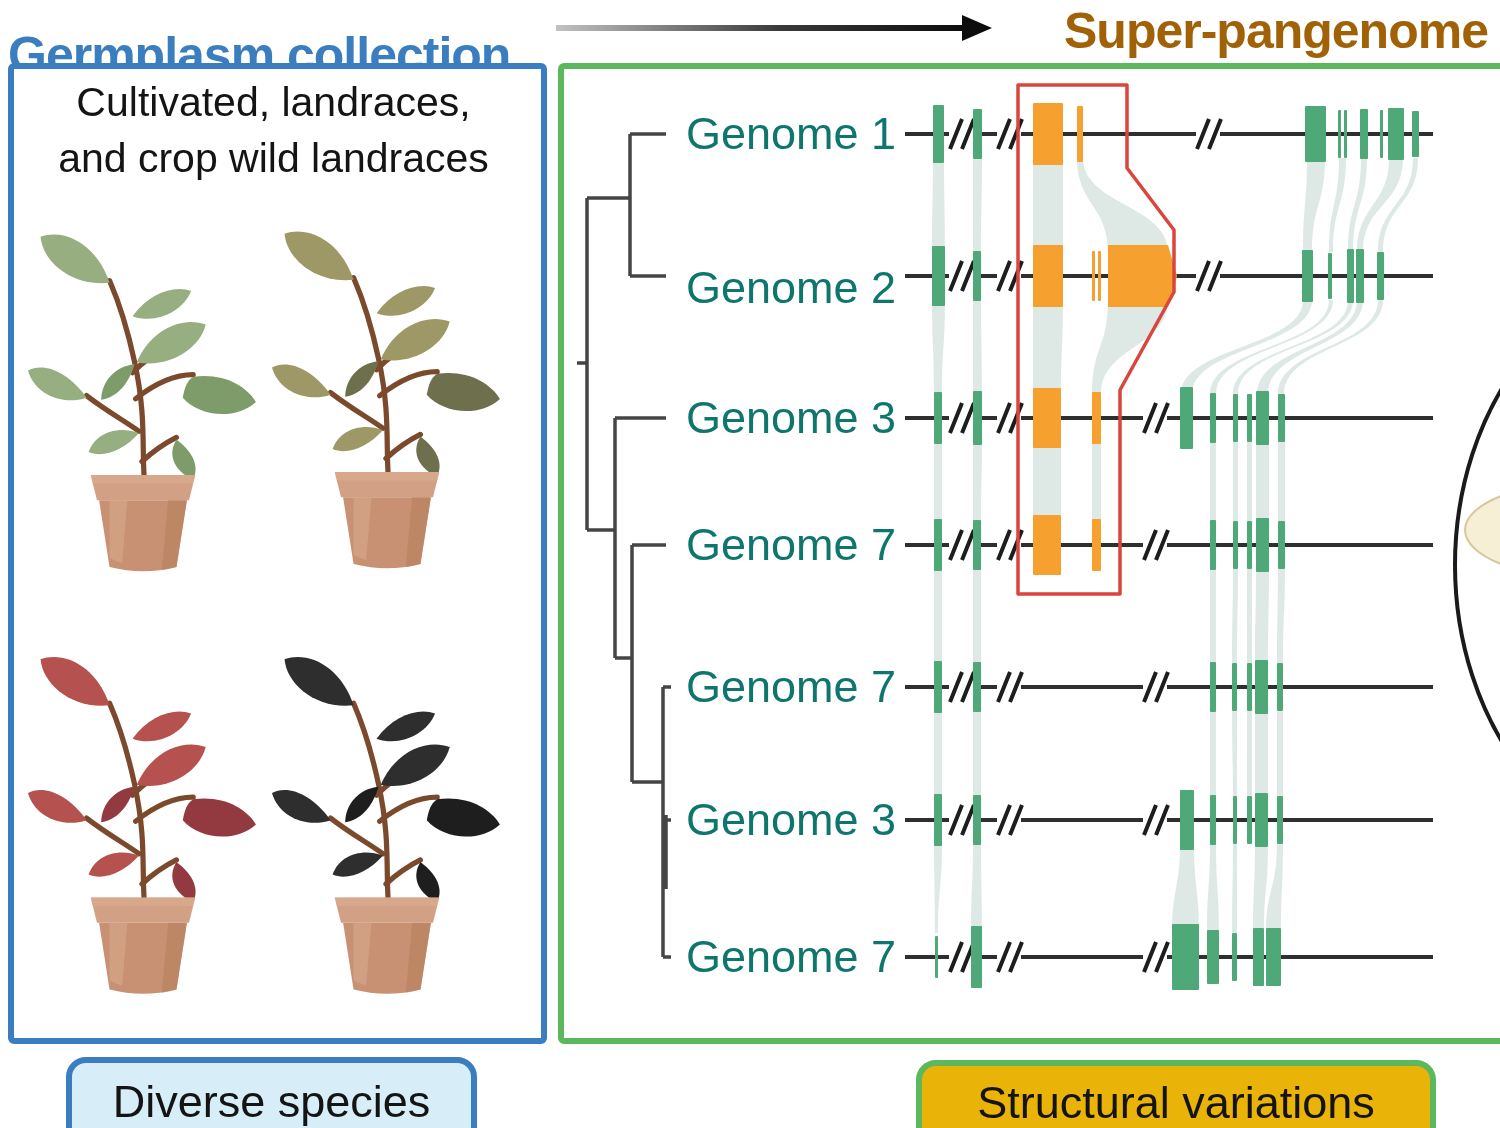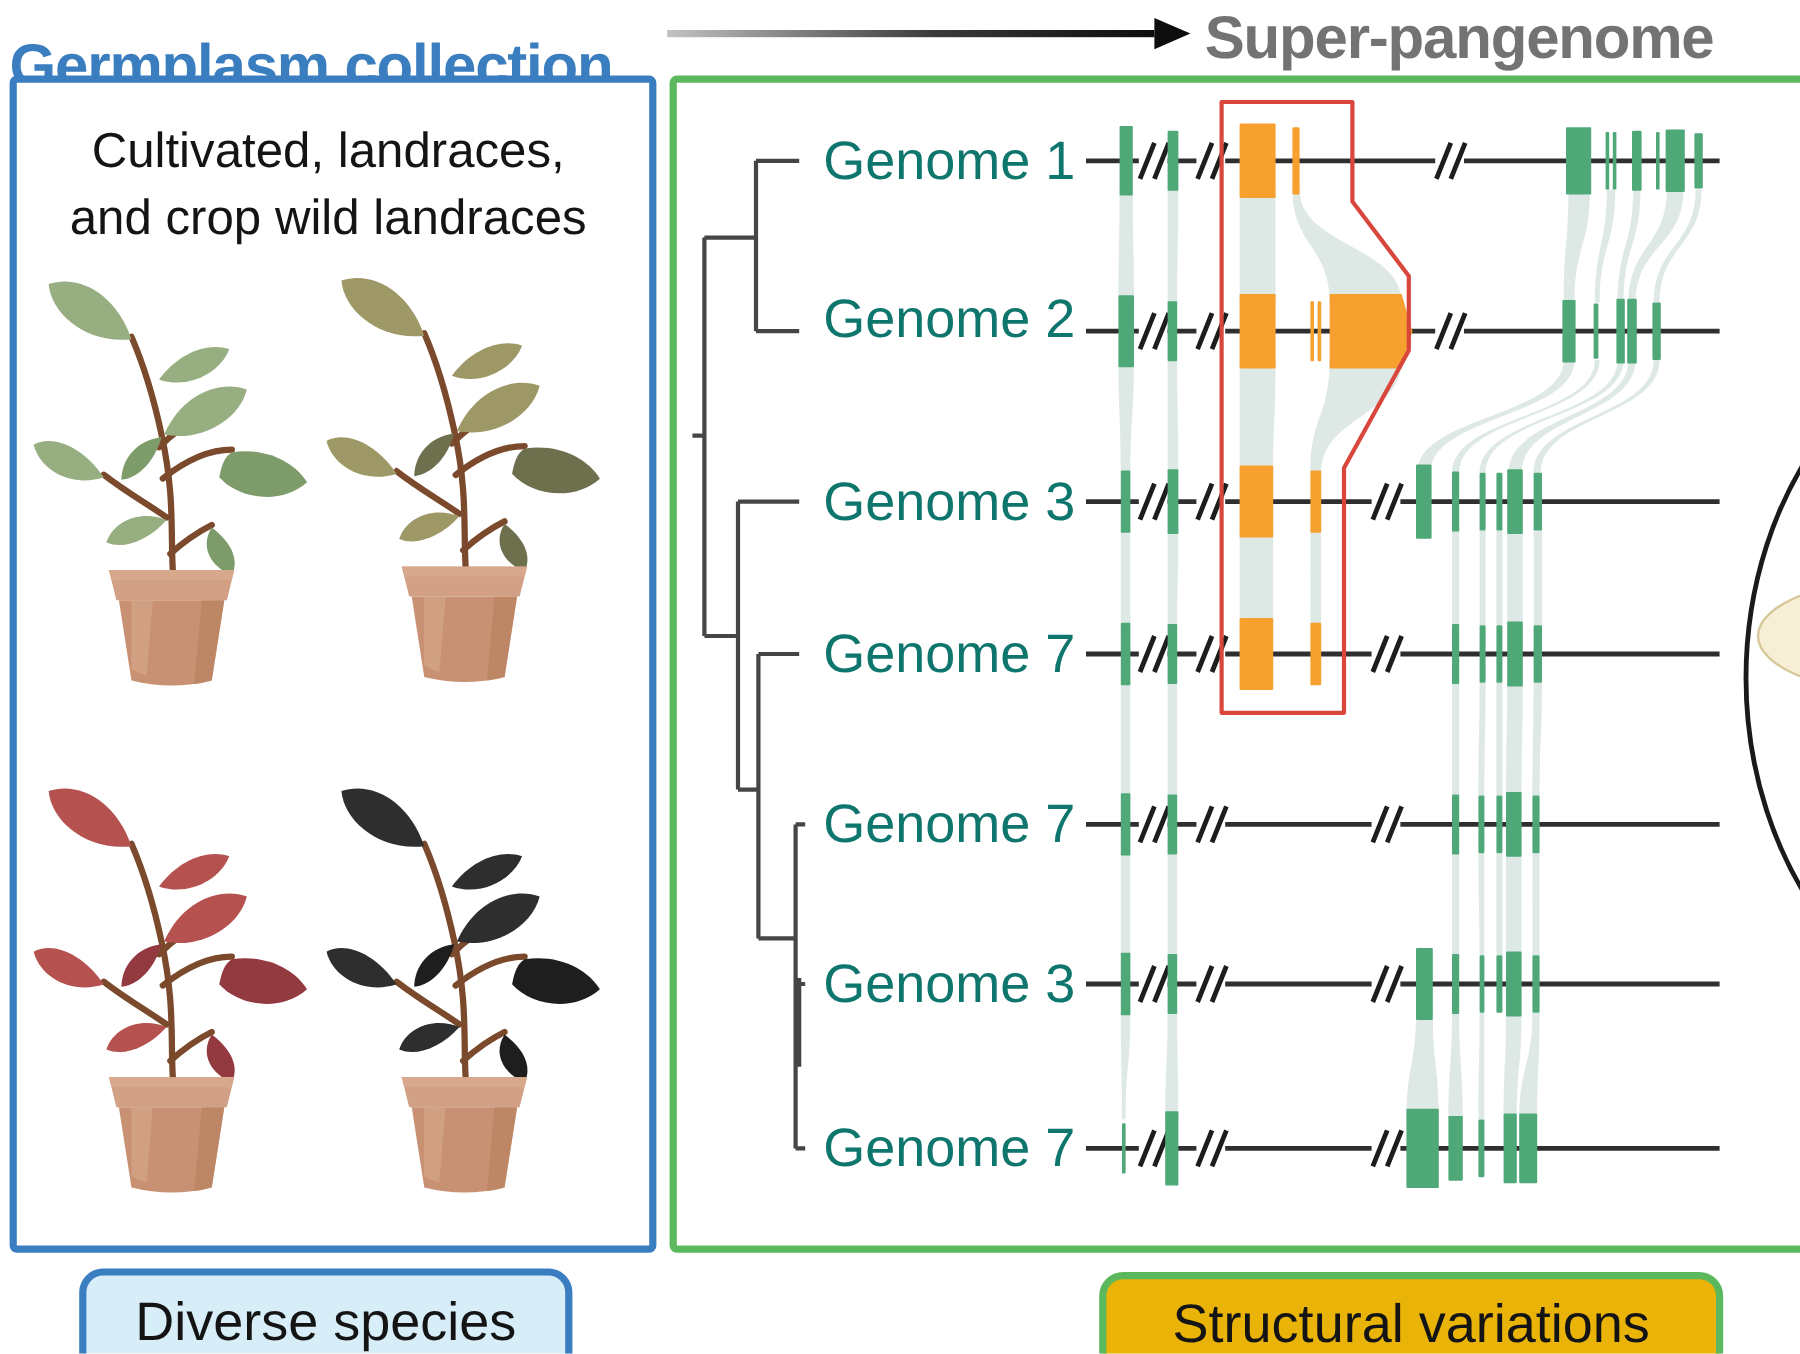--- a/index.html
+++ b/index.html
@@ -10,7 +10,7 @@
   .abs{position:absolute;}
   .title{font-size:50px;font-weight:700;white-space:nowrap;letter-spacing:-1px;}
   #title-left{left:8px;top:2px;color:#3b7ec0;margin-top:24px;}
-  #title-right{left:1004px;top:2px;color:#737373;}
+  #title-right{left:1064px;top:2px;color:#a16207;}
   #arrow-svg{left:552px;top:10px;}
   .panel{background:#ffffff;border-radius:6px;}
   #panel-left{left:8px;top:63px;width:527px;height:969px;border:6px solid #3a7ec1;}

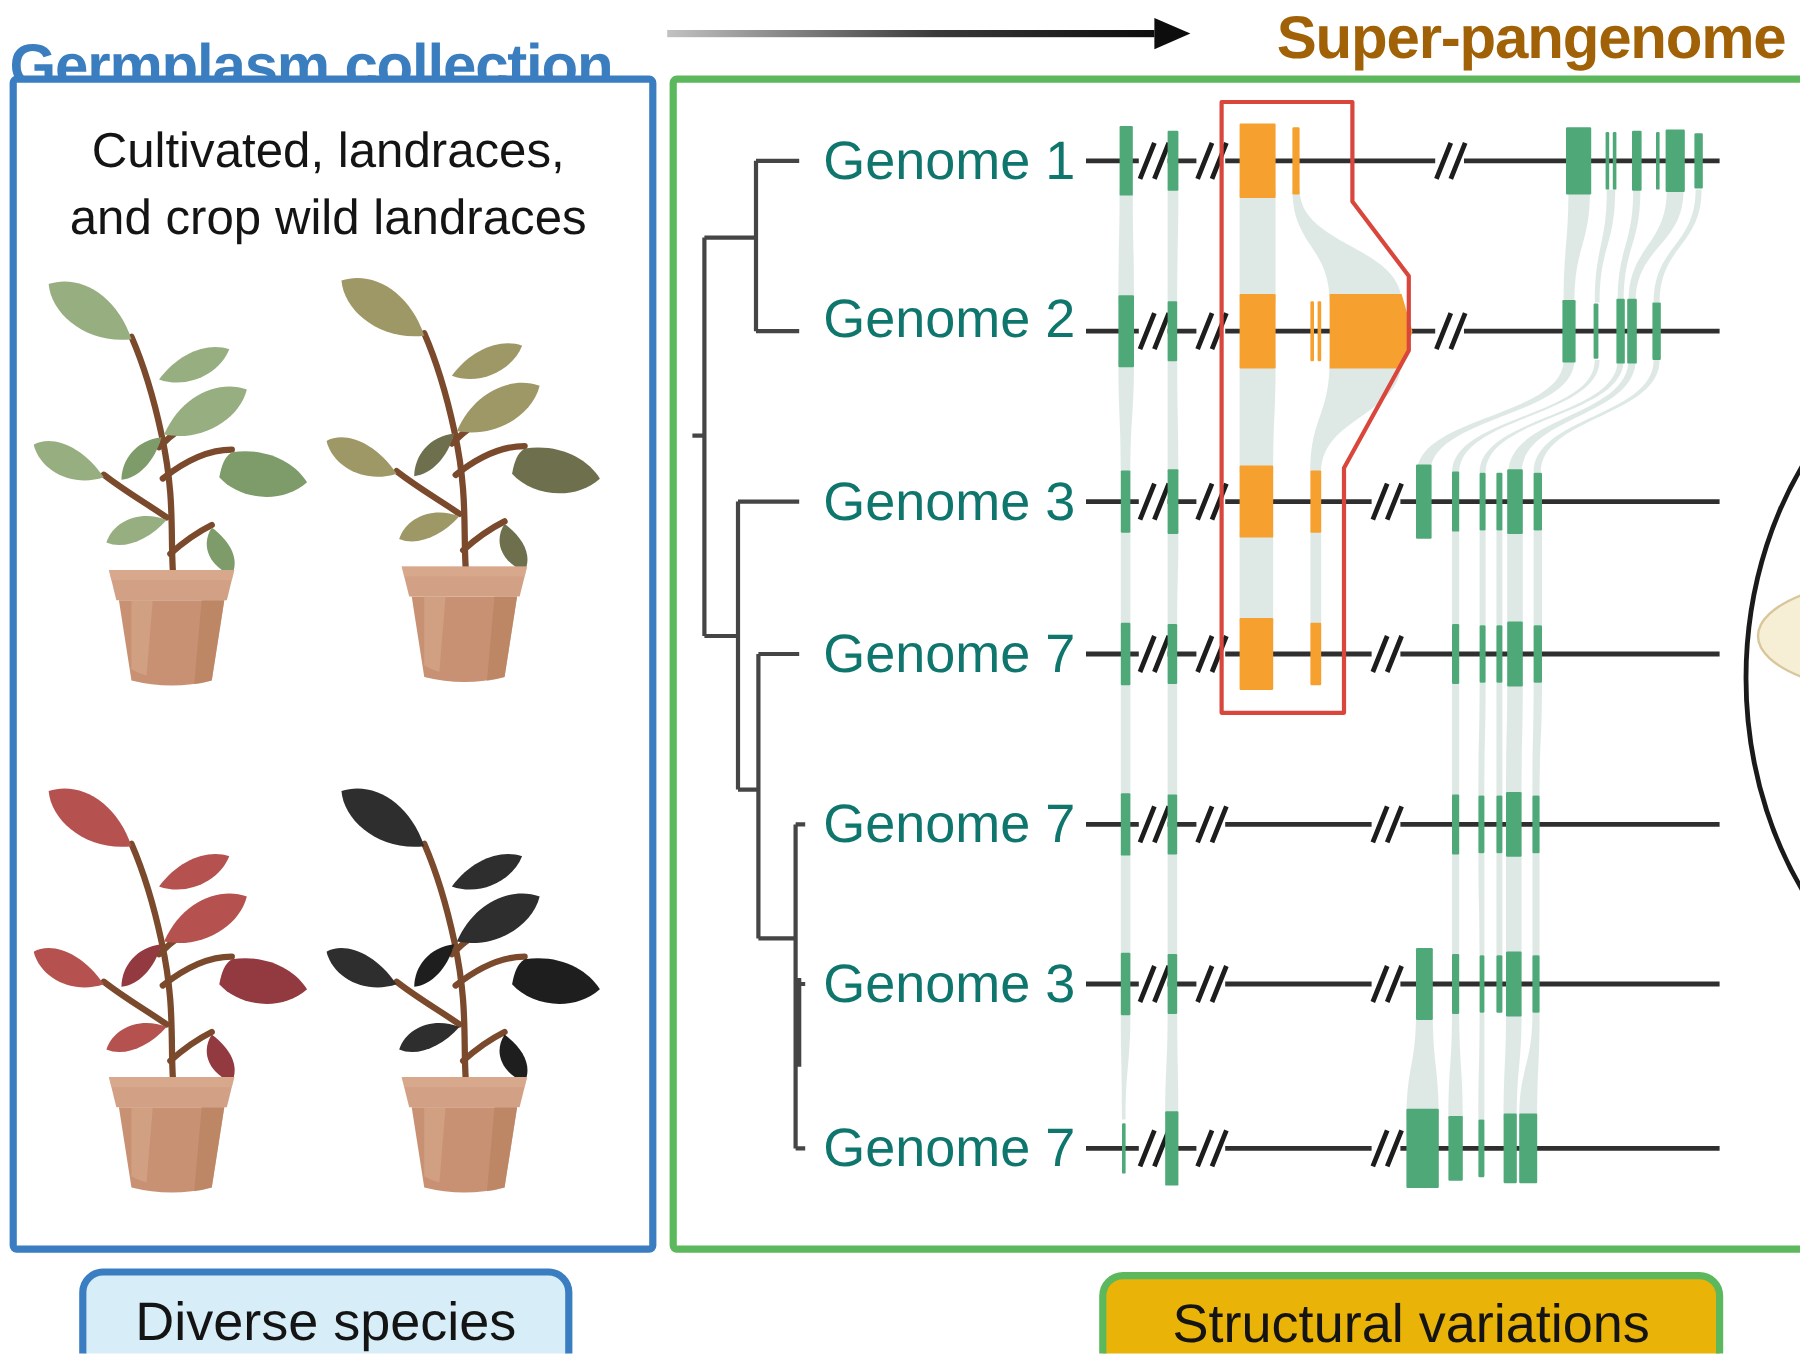--- a/index.html
+++ b/index.html
@@ -16,7 +16,7 @@
   #panel-left{left:8px;top:63px;width:527px;height:969px;border:6px solid #3a7ec1;}
   #panel-right{left:558px;top:63px;width:960px;height:969px;border:6px solid #5cb85c;}
   #description{
-    left:10px;top:97px;width:527px;text-align:center;color:#141414;
+    left:10px;top:74px;width:527px;text-align:center;color:#141414;
     font-size:41px;line-height:56px;font-weight:400;
   }
   .caption-box{

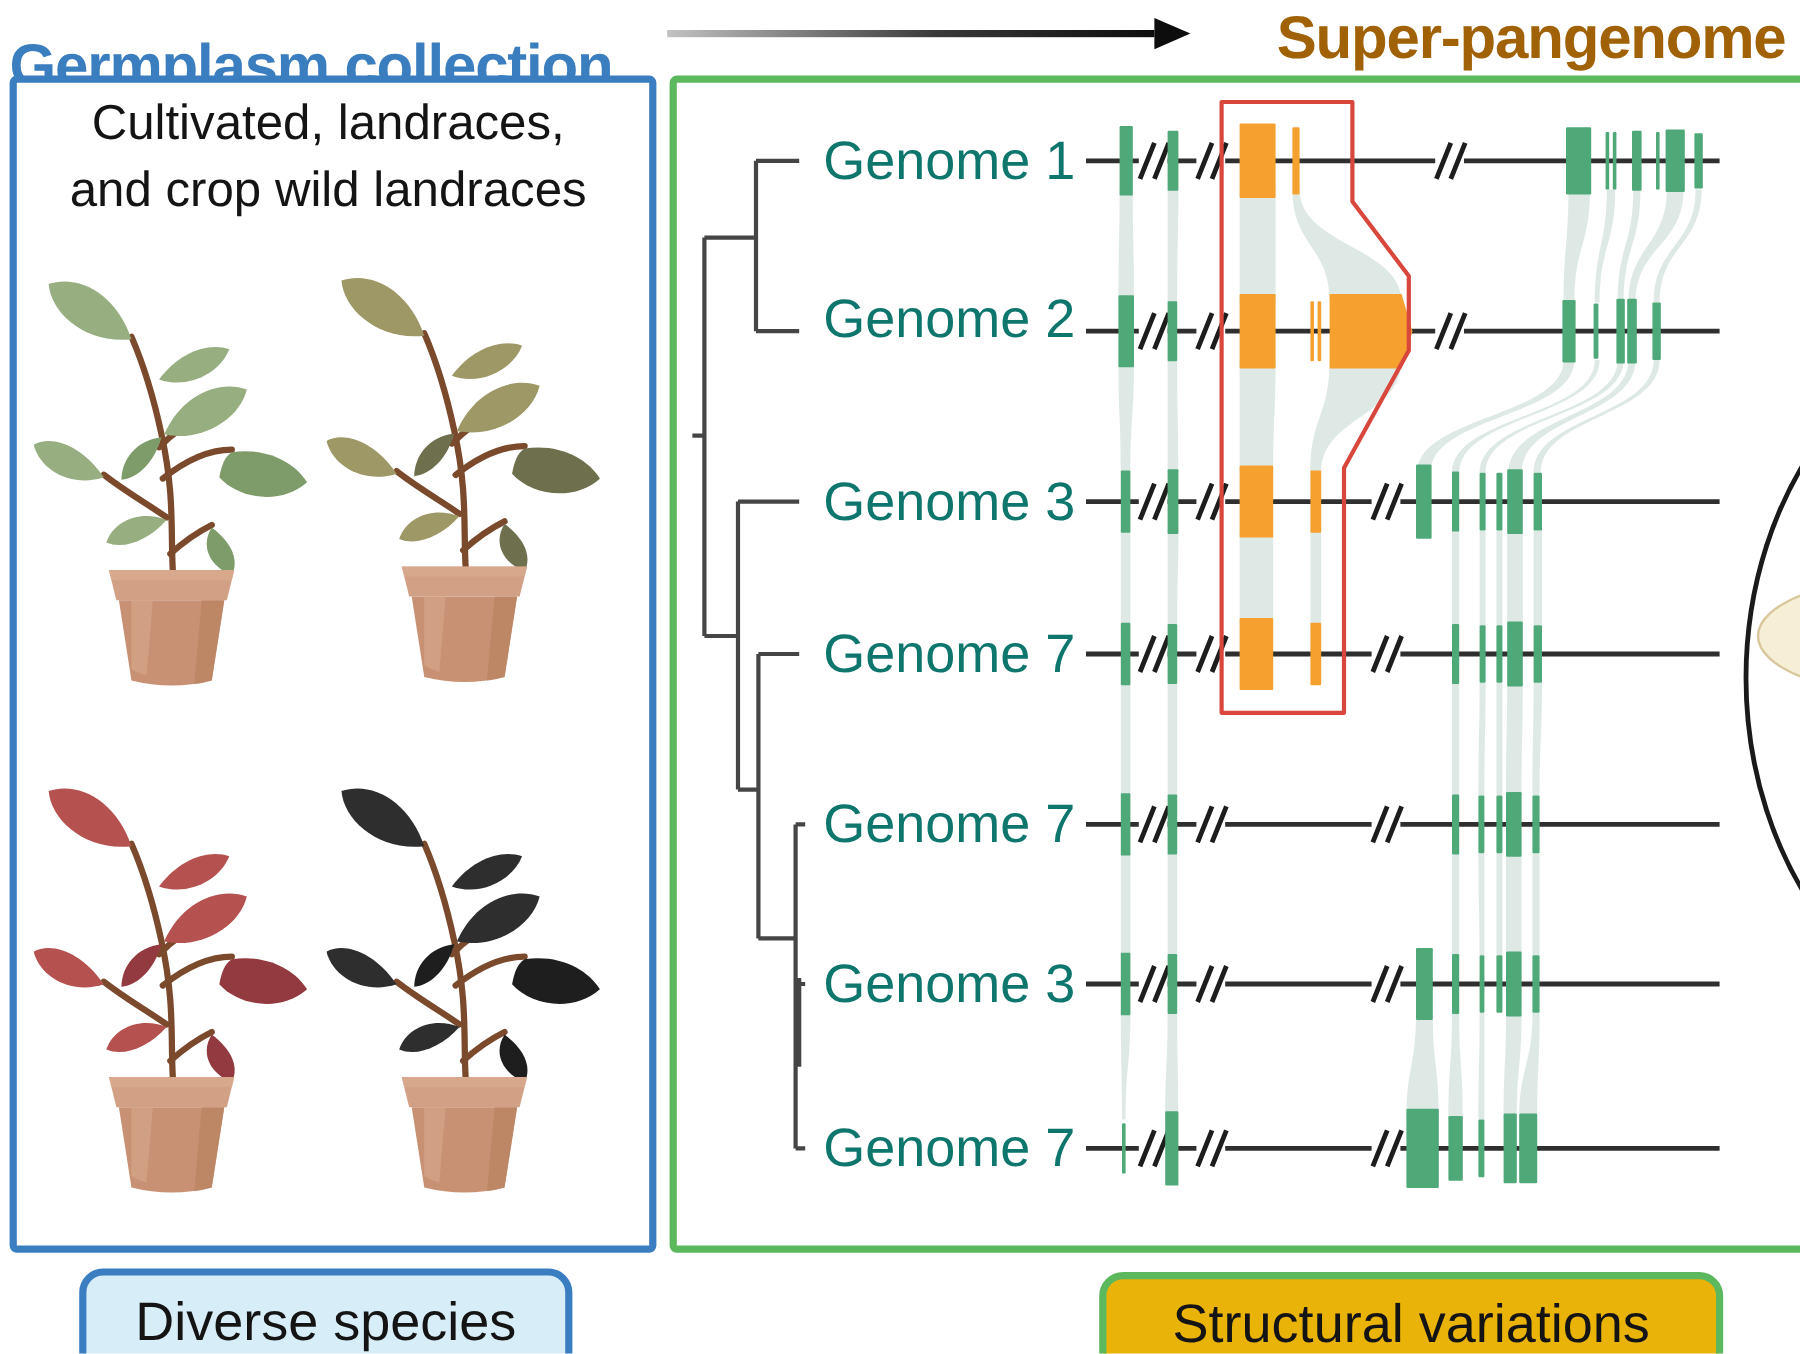--- a/index.html
+++ b/index.html
@@ -292,7 +292,7 @@
   </svg>
 
 <div class="abs genome-label" style="top:104px">Genome 1</div>
-<div class="abs genome-label" style="top:236px">Genome 2</div>
+<div class="abs genome-label" style="top:258px">Genome 2</div>
 <div class="abs genome-label" style="top:388px">Genome 3</div>
 <div class="abs genome-label" style="top:515px">Genome 7</div>
 <div class="abs genome-label" style="top:657px">Genome 7</div>

